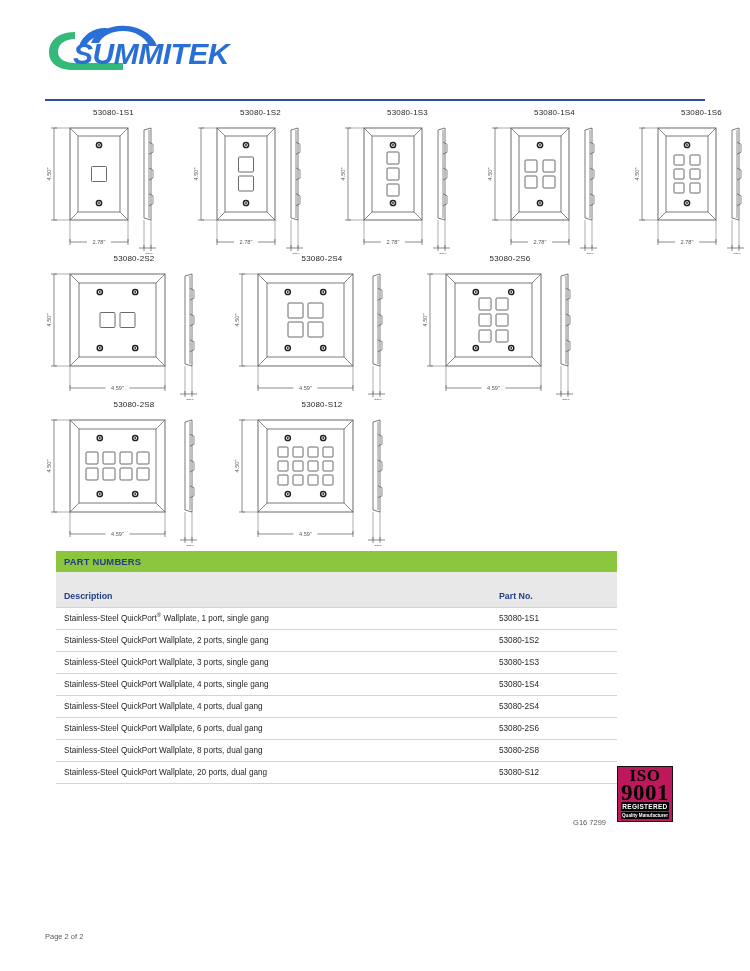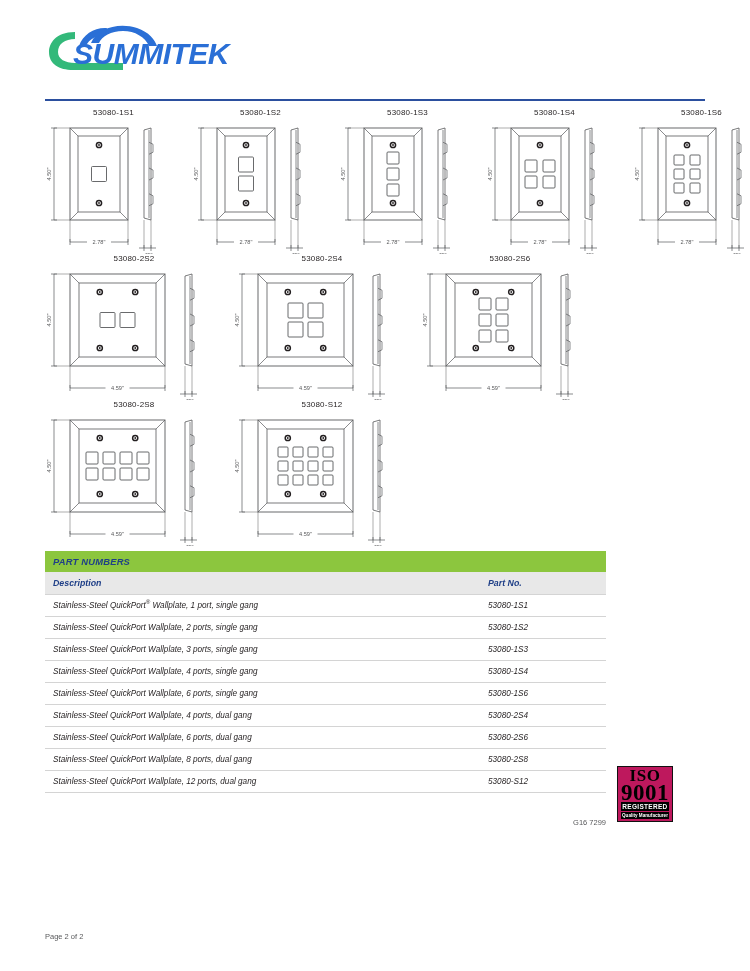--- a/index.html
+++ b/index.html
@@ -65,12 +65,11 @@
   
   #parts-table {
     position: absolute;
-    left: 45px;
+    left: 56px;
     top: 551px;
     width: 561px;
     border-collapse: collapse;
     font-size: 8.2px;
-    font-style: italic;
   }
   #parts-table caption {
     caption-side: top;

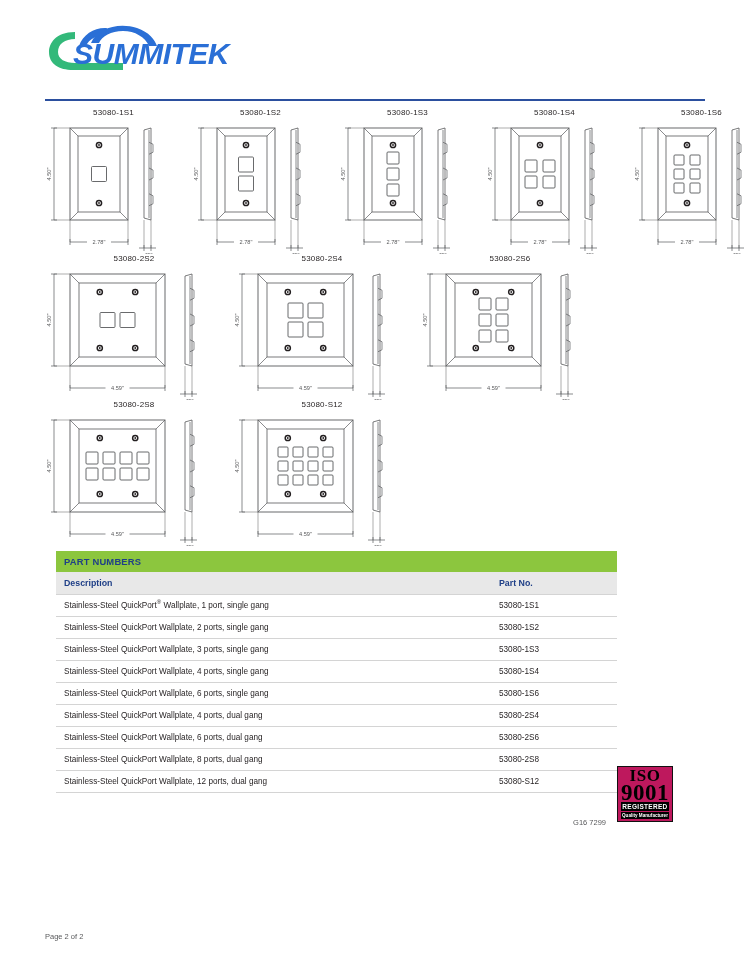--- a/index.html
+++ b/index.html
@@ -87,7 +87,7 @@
     font-weight: bold;
     font-size: 8.8px;
     text-align: left;
-    padding: 6px 0 6px 8px;
+    padding: 19px 0 6px 8px;
     border: none;
   }
   #parts-table thead th.col-part {

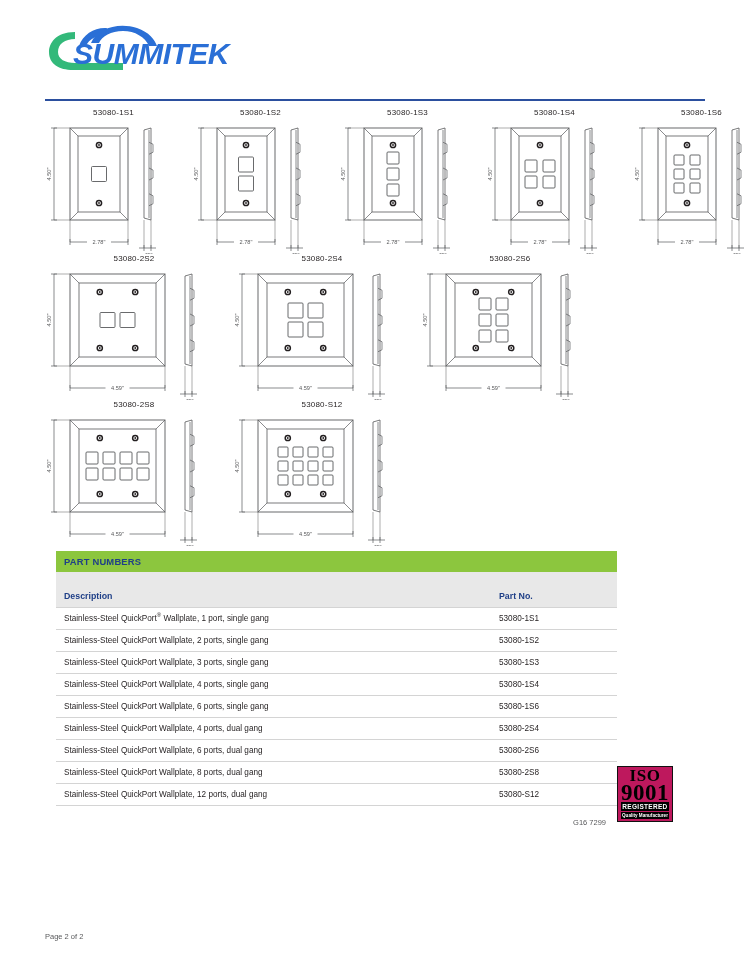--- a/index.html
+++ b/index.html
@@ -708,10 +708,6 @@
         <td class="col-part">53080-1S4</td>
       </tr>
       <tr>
-        <td class="col-desc">Stainless-Steel QuickPort Wallplate, 6 ports, single gang</td>
-        <td class="col-part">53080-1S6</td>
-      </tr>
-      <tr>
         <td class="col-desc">Stainless-Steel QuickPort Wallplate, 4 ports, dual gang</td>
         <td class="col-part">53080-2S4</td>
       </tr>

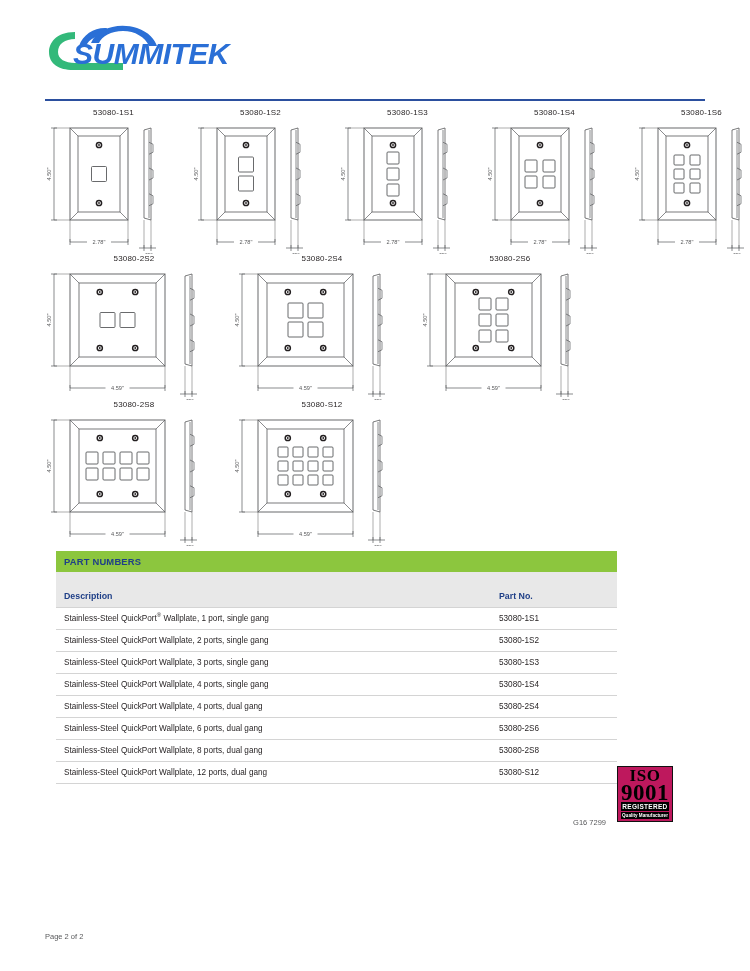--- a/index.html
+++ b/index.html
@@ -720,7 +720,7 @@
         <td class="col-part">53080-2S8</td>
       </tr>
       <tr>
-        <td class="col-desc">Stainless-Steel QuickPort Wallplate, 12 ports, dual gang</td>
+        <td class="col-desc">Stainless-Steel QuickPort Wallplate, 20 ports, dual gang</td>
         <td class="col-part">53080-S12</td>
       </tr>
     </tbody>

